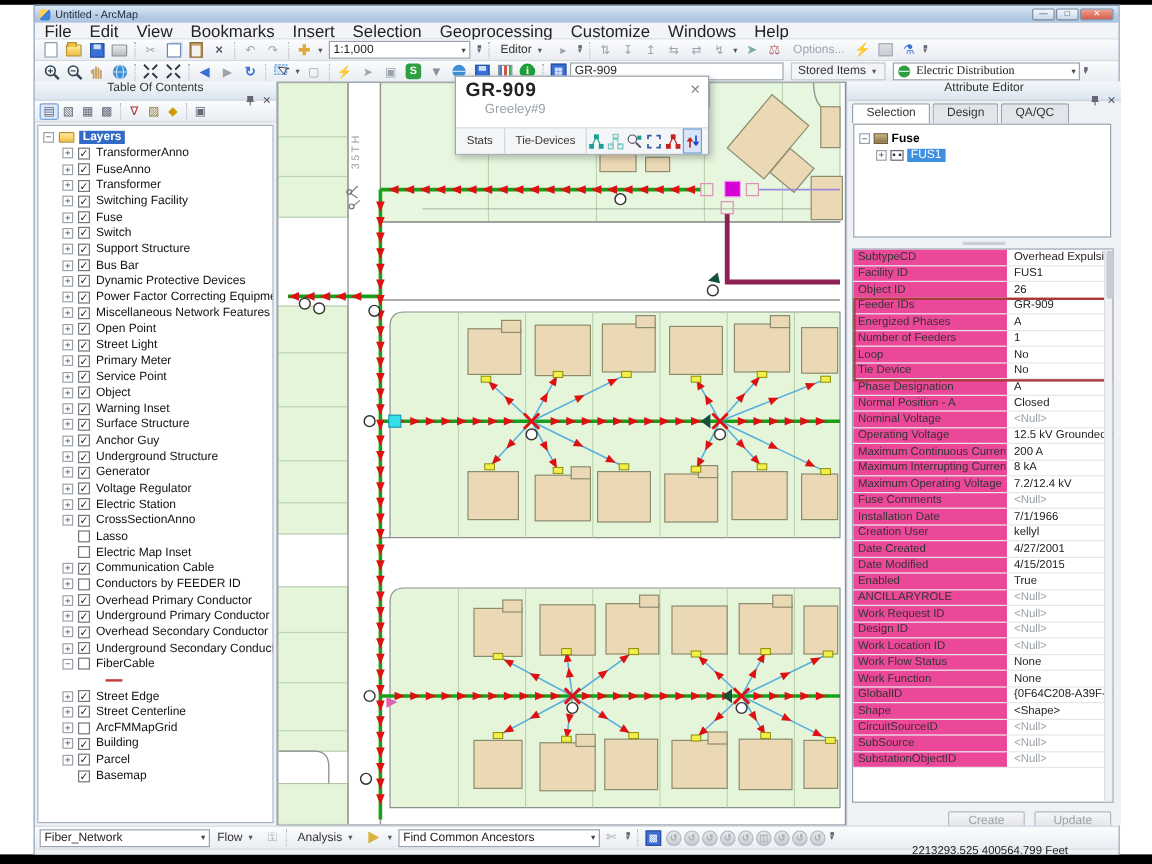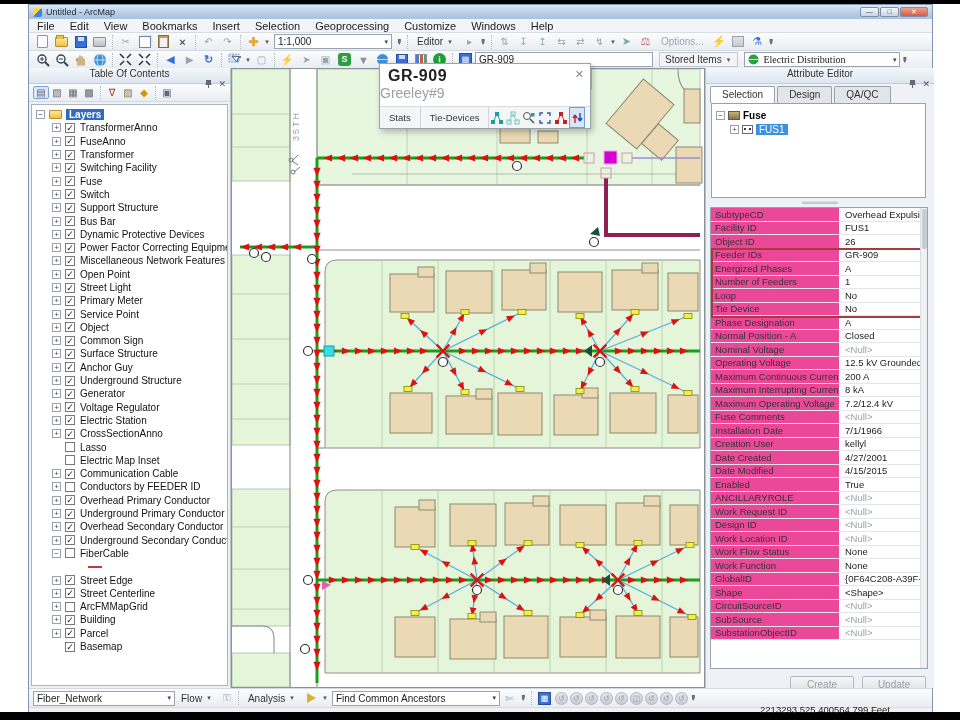--- a/index.html
+++ b/index.html
@@ -21,7 +21,7 @@
 
   
   #menubar { position:absolute; left:0; top:14px; width:100%; height:14px; background:#f2f4f7; border-bottom:1px solid #d8dde4; display:flex; align-items:center; padding-left:8px; }
-  .menu-item { font-size:11px; color:#222; margin-right:15px; }
+  .menu-item { font-size:14px; color:#222; margin-right:15px; }
 
   
   .toolbar { position:absolute; left:0; width:100%; height:18px; background:linear-gradient(#fbfcfd,#e9edf2); border-bottom:1px solid #d4d9e0; display:flex; align-items:center; padding-left:4px; }

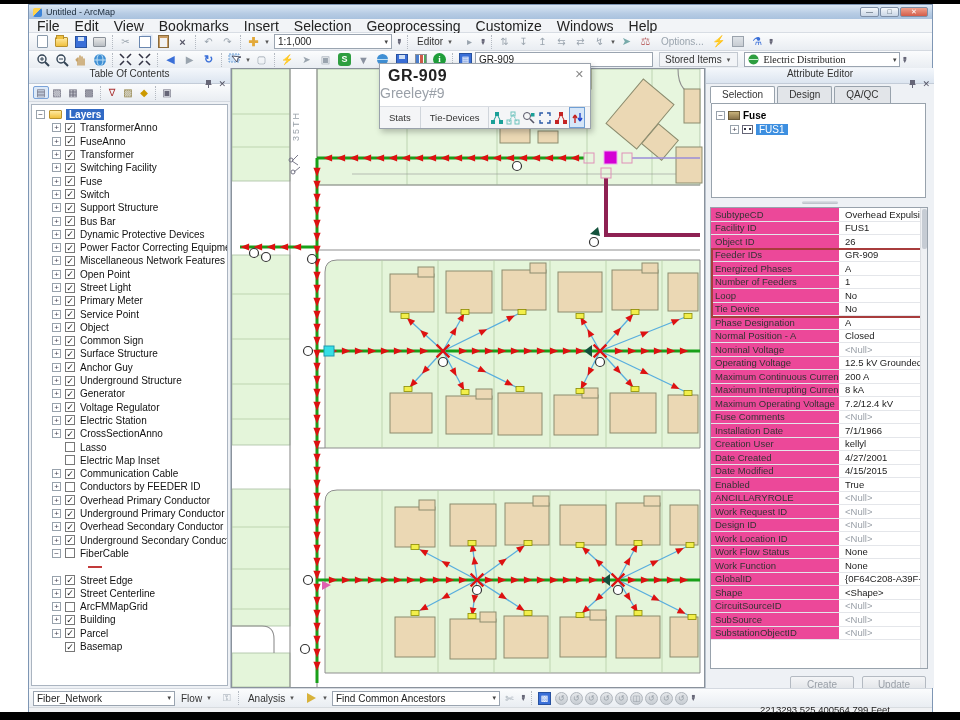--- a/index.html
+++ b/index.html
@@ -82,7 +82,7 @@
   
   #popup { position:absolute; left:350px; top:58px; width:212px; height:66px; background:#fff; border:1px solid #9aa2ac; box-shadow:2px 3px 6px rgba(0,0,0,.25); z-index:40; }
   #popup-title { font-size:16px; font-weight:bold; color:#222; padding:3px 0 0 8px; letter-spacing:.5px; }
-  #popup-sub { font-size:14px; color:#9aa0a8; padding-left:0; }
+  #popup-sub { font-size:11px; color:#9aa0a8; padding-left:24px; }
   #popup-close { position:absolute; right:6px; top:4px; font-size:11px; color:#888; }
   #popup-btns { position:absolute; left:0; bottom:0; width:100%; height:22px; background:#f4f5f7; border-top:1px solid #d8dce2; display:flex; align-items:stretch; }
   .pbtn { font-size:9.5px; color:#333; border-right:1px solid #d0d5db; display:flex; align-items:center; justify-content:center; padding:0 9px; }

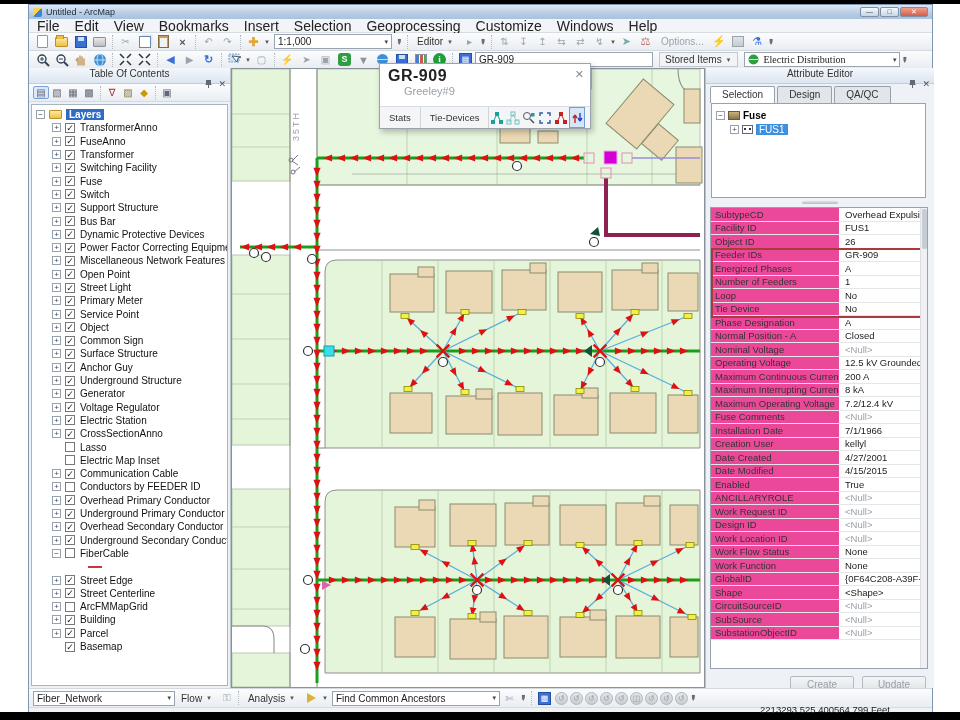--- a/index.html
+++ b/index.html
@@ -415,7 +415,7 @@
         <div class="trow">
           <span class="exp">+</span>
           <span class="cb">✓</span>
-          <span>Common Sign</span>
+          <span>Warning Inset</span>
         </div>
         <div class="trow">
           <span class="exp">+</span>

